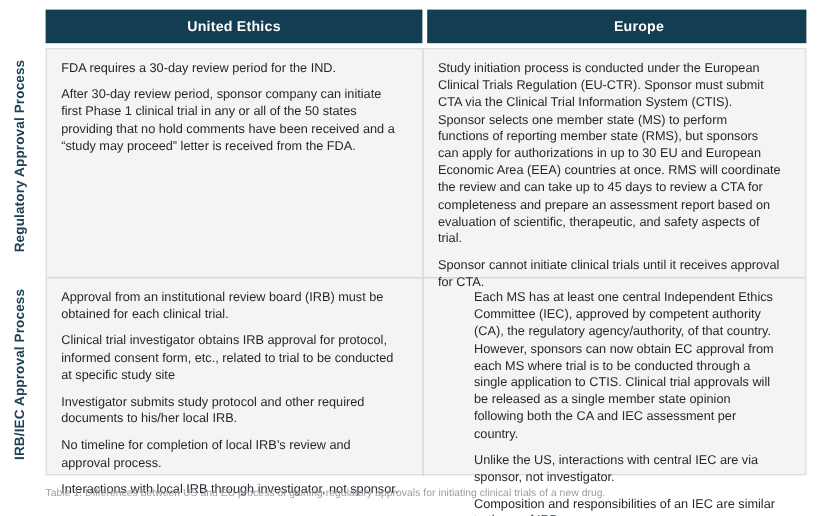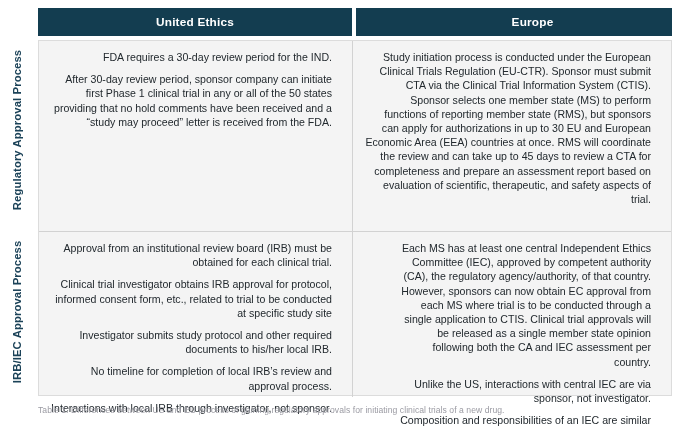--- a/index.html
+++ b/index.html
@@ -92,7 +92,6 @@
   .cell {
     box-sizing: border-box;
     padding: 9px 20px 8px 12px;
-    text-align: right;
   }
   .cell.us {
     width: 314px;

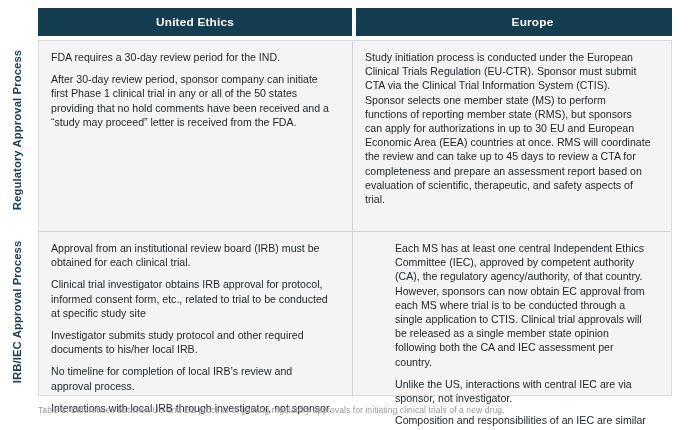--- a/index.html
+++ b/index.html
@@ -153,6 +153,7 @@
         </div>
         <div class="cell eu">
           <p class="para">Study initiation process is conducted under the European Clinical Trials Regulation (EU-CTR). Sponsor must submit CTA via the Clinical Trial Information System (CTIS). Sponsor selects one member state (MS) to perform functions of reporting member state (RMS), but sponsors can apply for authorizations in up to 30 EU and European Economic Area (EEA) countries at once. RMS will coordinate the review and can take up to 45 days to review a CTA for completeness and prepare an assessment report based on evaluation of scientific, therapeutic, and safety aspects of trial.</p>
+          <p class="para">Sponsor cannot initiate clinical trials until it receives approval for CTA.</p>
         </div>
       </div>
 

